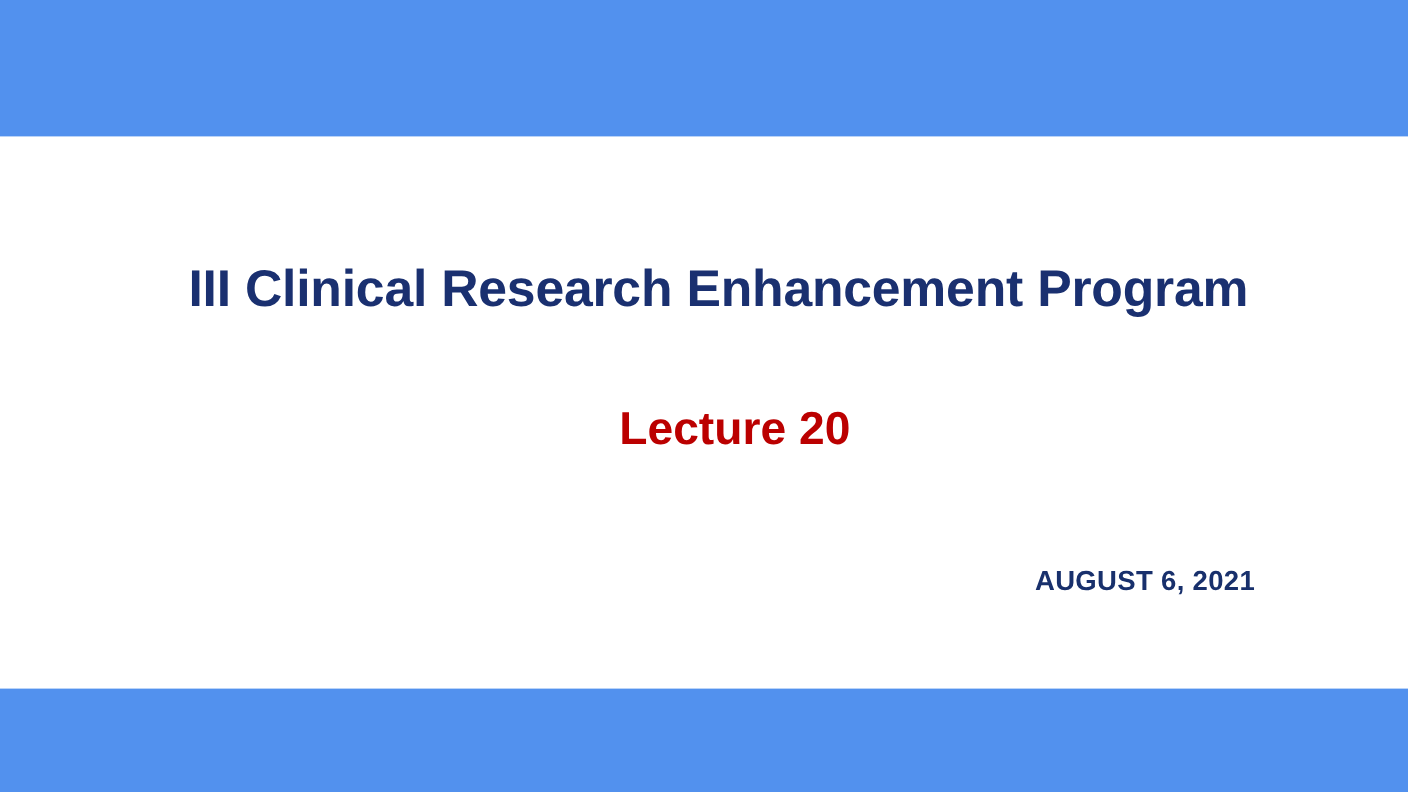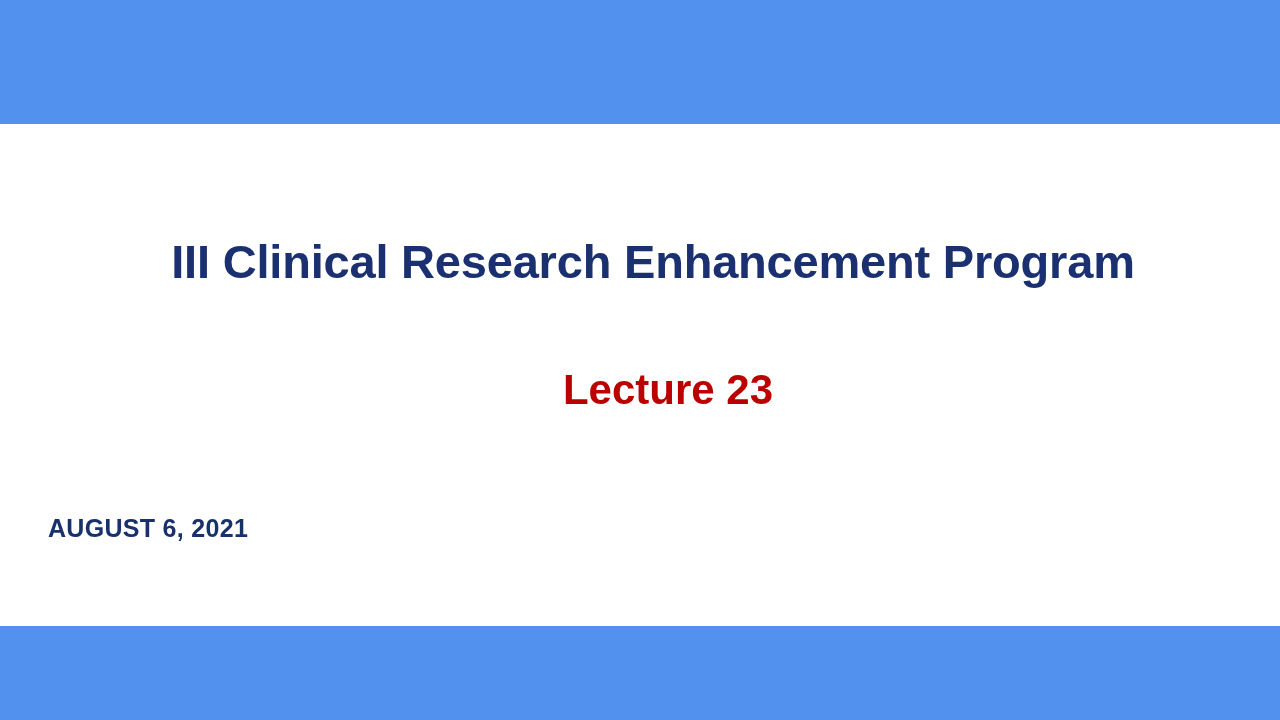--- a/index.html
+++ b/index.html
@@ -110,7 +110,7 @@
 
     <div class="slide-title">III Clinical Research Enhancement Program</div>
 
-    <div class="slide-subtitle">Lecture 23</div>
+    <div class="slide-subtitle">Lecture 20</div>
 
     <div class="slide-date">AUGUST 6, 2021</div>
 

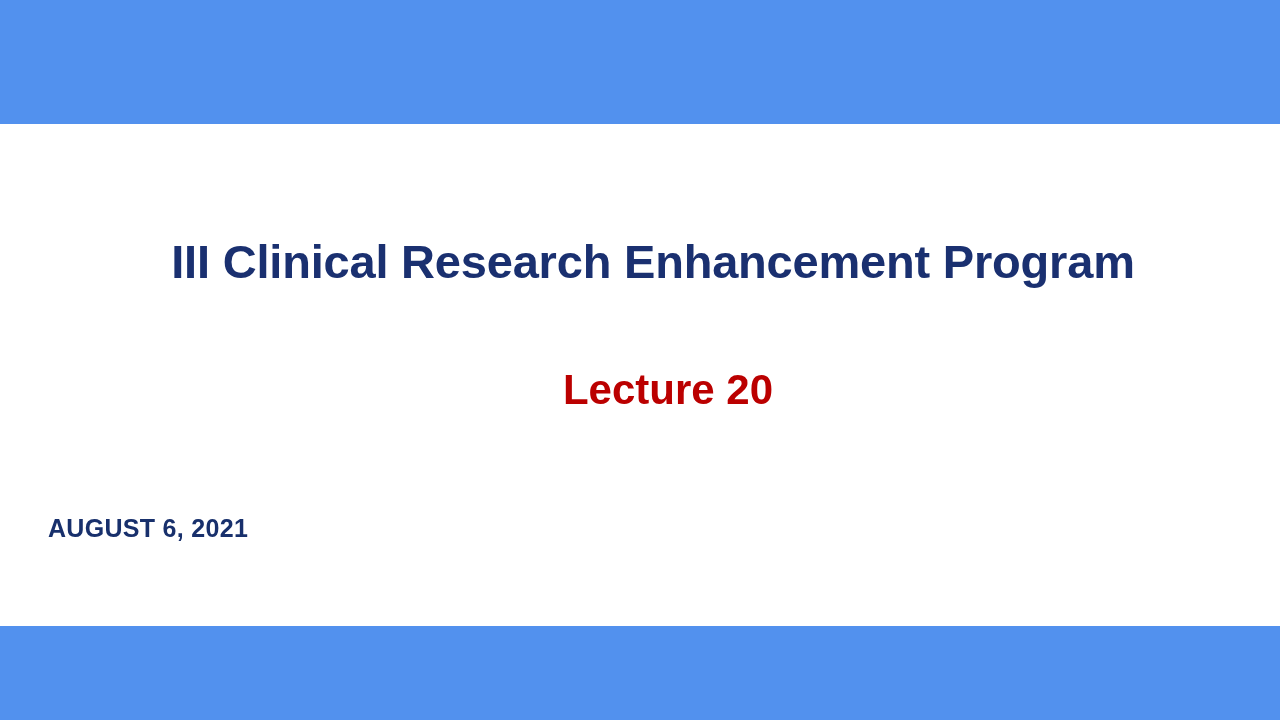--- a/index.html
+++ b/index.html
@@ -87,7 +87,7 @@
     left: 0;
     top: 388px;
     width: 1141px;
-    text-align: left;
+    text-align: right;
     color: #18306c;
     font-family: "Liberation Sans", sans-serif;
     font-weight: bold;

